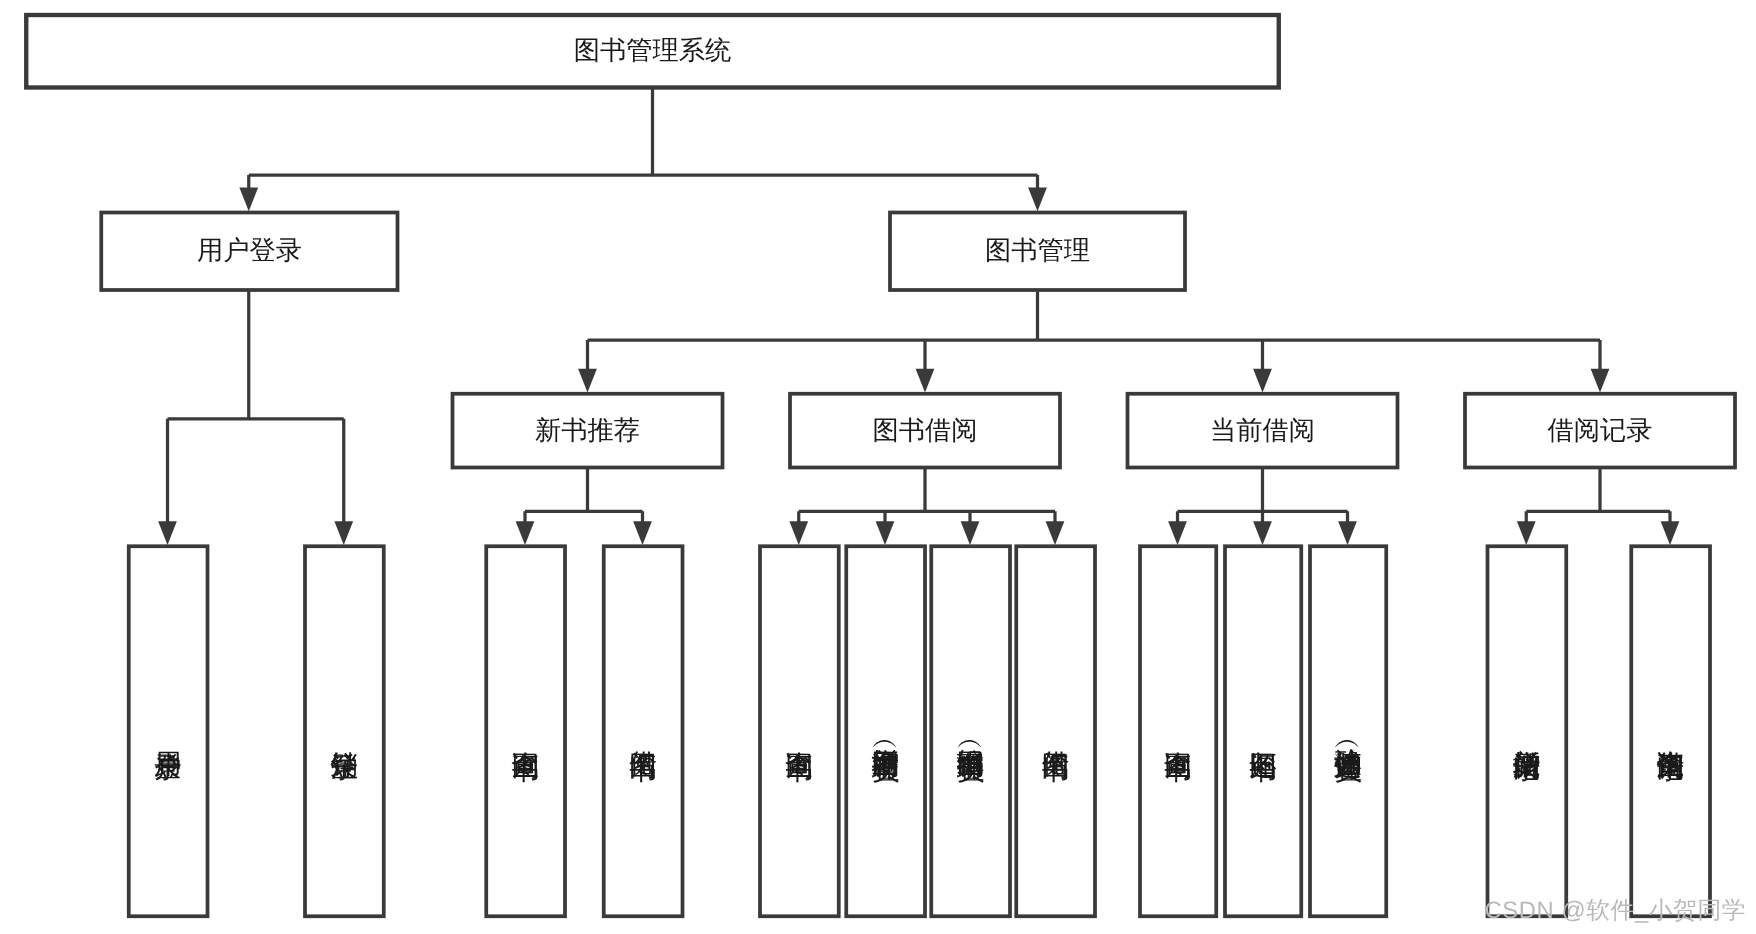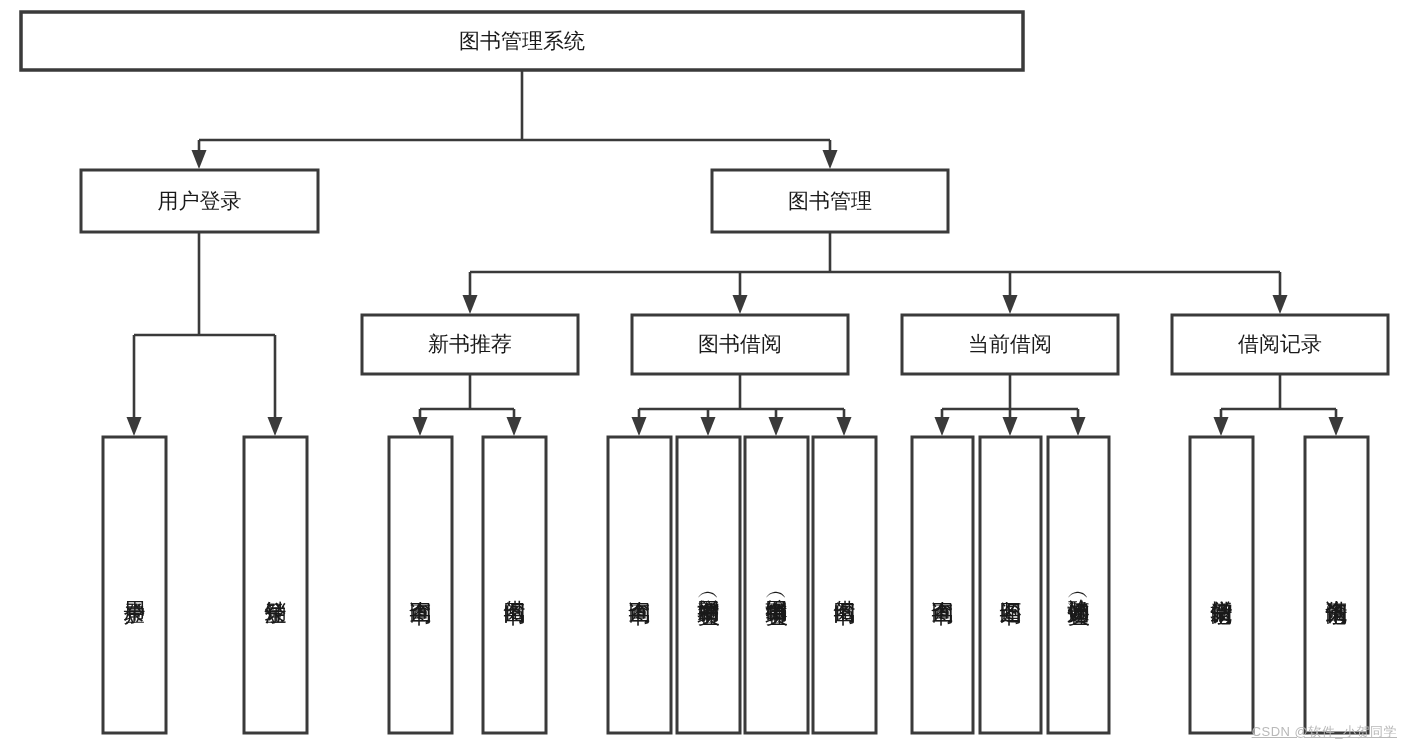--- a/index.html
+++ b/index.html
@@ -73,11 +73,10 @@
     right: 8px;
     bottom: 6px;
     font-family: "Liberation Sans", "DejaVu Sans", sans-serif;
-    font-size: 13px;
+    font-size: 19px;
     color: #b9b9b9;
     white-space: nowrap;
     letter-spacing: 0.5px;
-    text-decoration: underline;
   }
 </style>
 </head>

